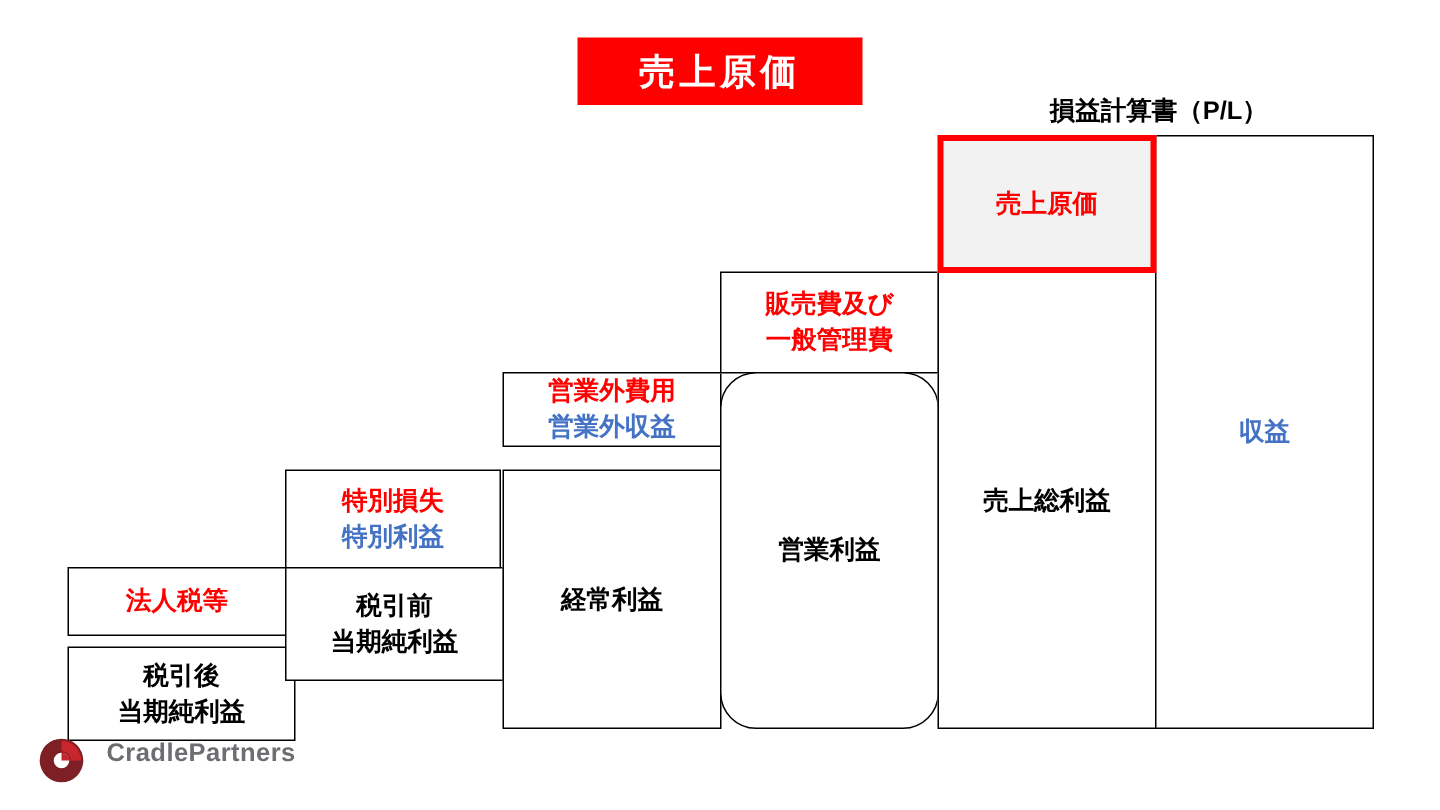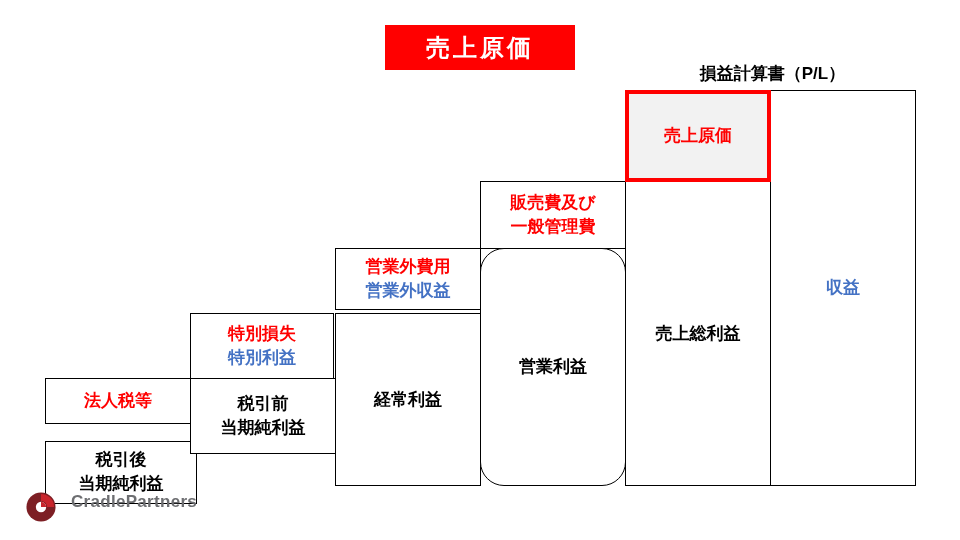--- a/index.html
+++ b/index.html
@@ -48,7 +48,7 @@
   .b-net-after     { left: 45px;  top: 441px; width: 152px; height: 63px; font-family: Liberation Mono, monospace; }
   .b-extraordinary { left: 190px; top: 313px; width: 144px; height: 66px; }
   .b-net-before    { left: 190px; top: 378px; width: 146px; height: 76px; }
-  .b-non-operating { left: 335px; top: 248px; width: 146px; height: 62px; }
+  .b-non-operating { left: 335px; top: 248px; width: 146px; height: 50px; }
   .b-ordinary      { left: 335px; top: 313px; width: 146px; height: 173px; align-items: center; }
   .b-sga           { left: 480px; top: 181px; width: 146px; height: 68px; }
   .b-operating     { left: 480px; top: 248px; width: 146px; height: 238px; border-radius: 24px; }

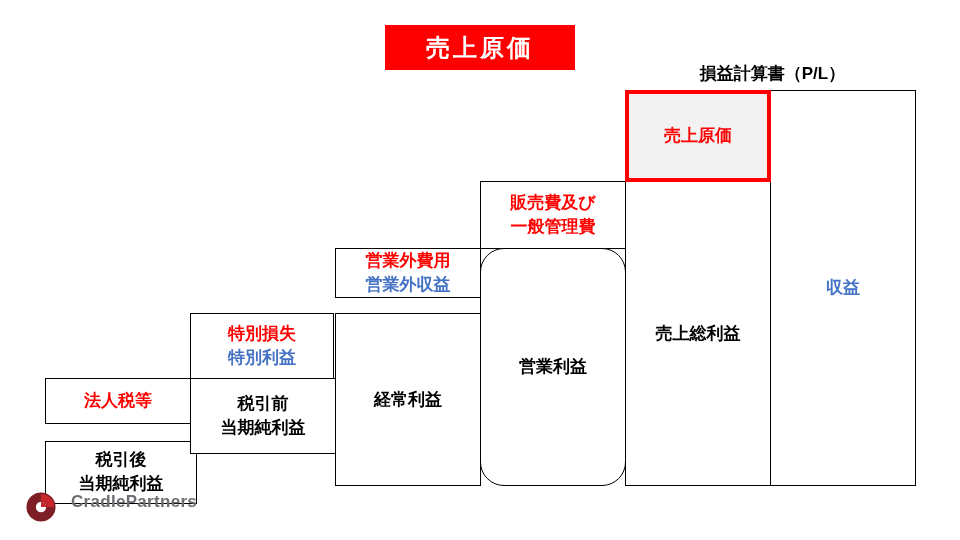--- a/index.html
+++ b/index.html
@@ -45,7 +45,7 @@
   }
 
   .b-corporate-tax { left: 45px;  top: 378px; width: 146px; height: 46px; }
-  .b-net-after     { left: 45px;  top: 441px; width: 152px; height: 63px; font-family: Liberation Mono, monospace; }
+  .b-net-after     { left: 45px;  top: 431px; width: 152px; height: 63px; }
   .b-extraordinary { left: 190px; top: 313px; width: 144px; height: 66px; }
   .b-net-before    { left: 190px; top: 378px; width: 146px; height: 76px; }
   .b-non-operating { left: 335px; top: 248px; width: 146px; height: 50px; }

